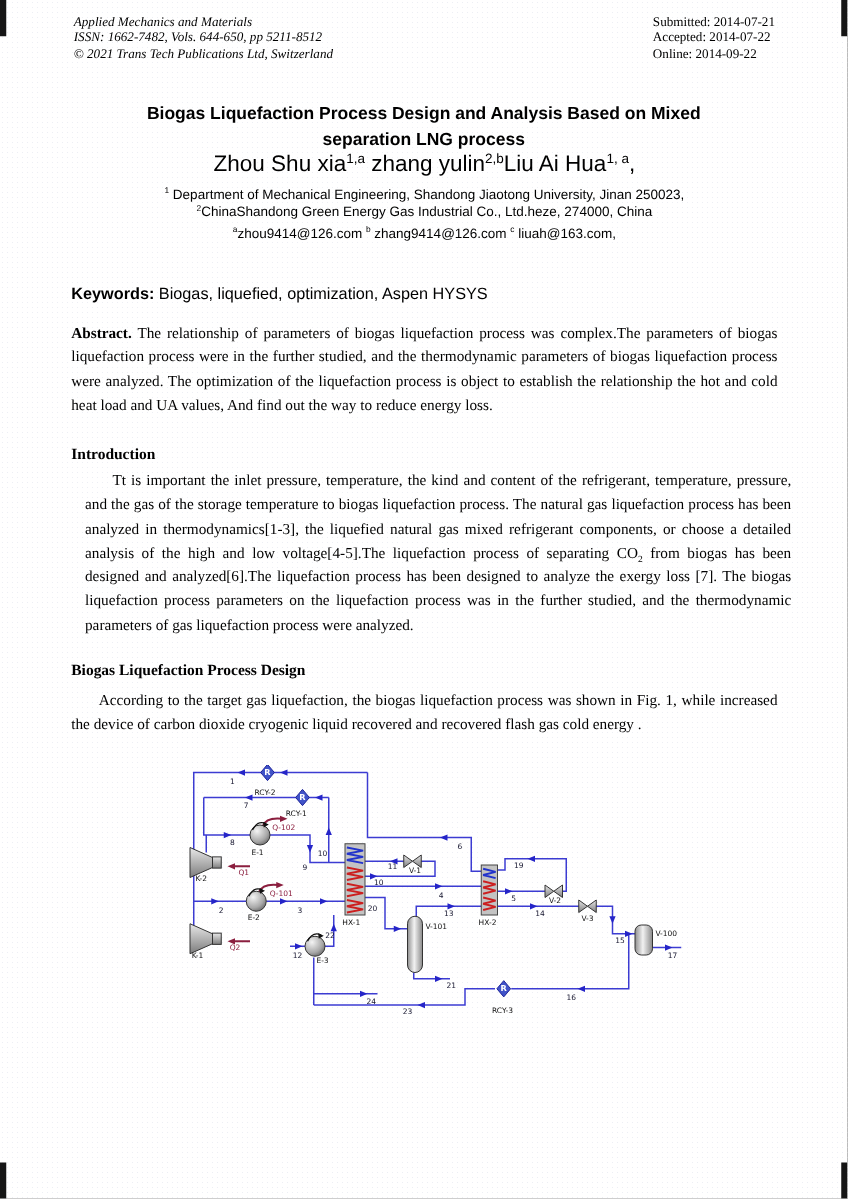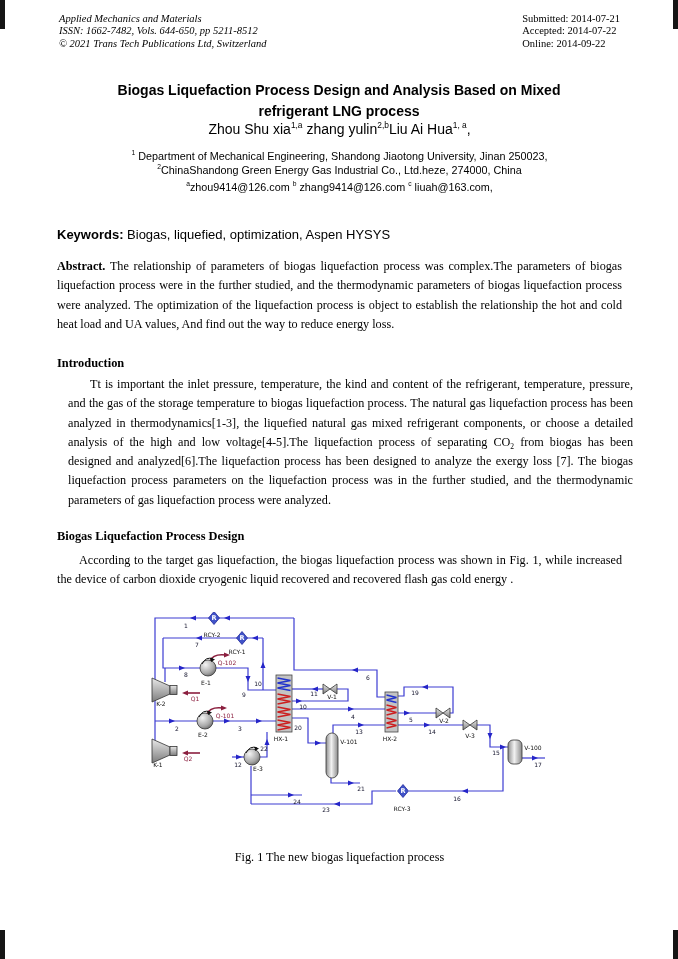--- a/index.html
+++ b/index.html
@@ -70,7 +70,7 @@
       <div>Online: 2014-09-22</div>
     </div>
 
-  <h1 class="title">Biogas Liquefaction Process Design and Analysis Based on Mixed refrigerant LNG process</h1>
+  <h1 class="title">Biogas Liquefaction Process Design and Analysis Based on Mixed separation LNG process</h1>
 
   <div class="authors">Zhou Shu xia<sup>1,a</sup> zhang yulin<sup>2,b</sup>Liu Ai Hua<sup>1, a</sup>,</div>
 

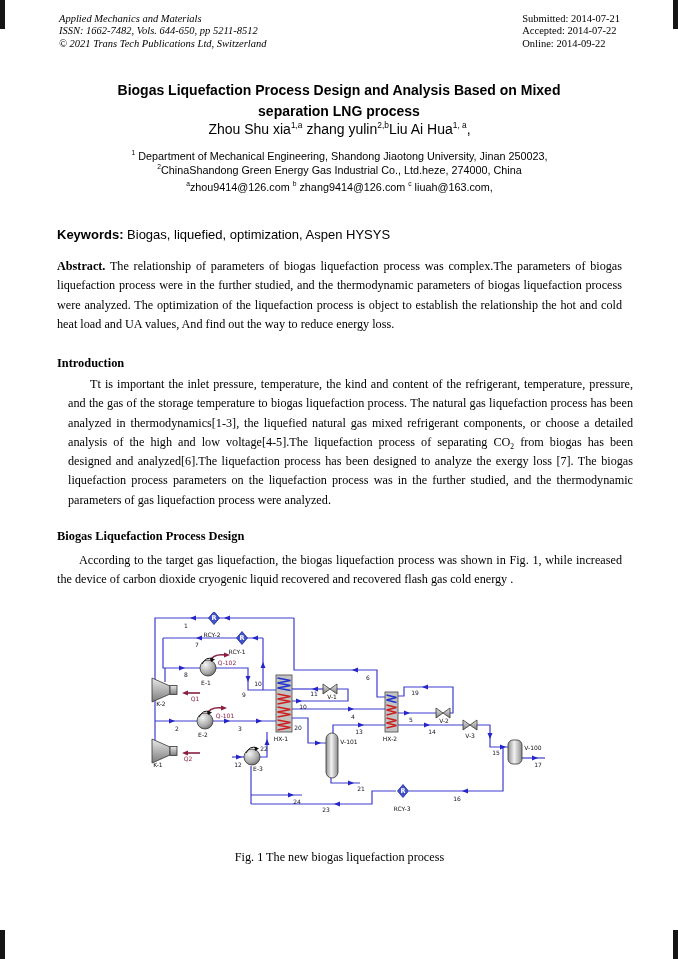--- a/index.html
+++ b/index.html
@@ -19,7 +19,7 @@
   .title{position:absolute;left:104px;width:470px;top:80px;margin:0;text-align:center;
     font-family:"Liberation Sans",sans-serif;font-size:14px;font-weight:bold;line-height:21px;}
   .authors{position:absolute;left:57px;width:565px;top:121px;text-align:center;
-    font-family:"Liberation Sans",sans-serif;font-size:14px;}
+    font-family:"Liberation Sans",sans-serif;font-size:18px;}
   .authors sup{font-size:60%;}
   .affil{position:absolute;left:57px;width:565px;top:150px;text-align:center;
     font-family:"Liberation Sans",sans-serif;font-size:10.8px;line-height:13.5px;}

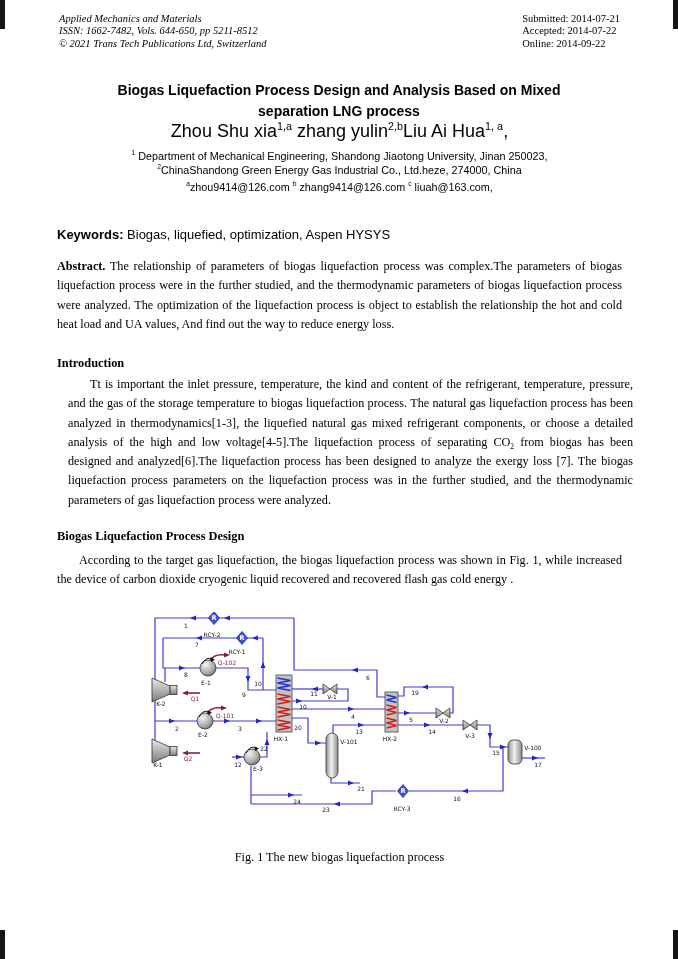--- a/index.html
+++ b/index.html
@@ -281,7 +281,6 @@
       </div>
   </div>
 
-  <div class="caption">Fig. 1 The new biogas liquefaction process</div>
 </div>
 
 </body></html>

